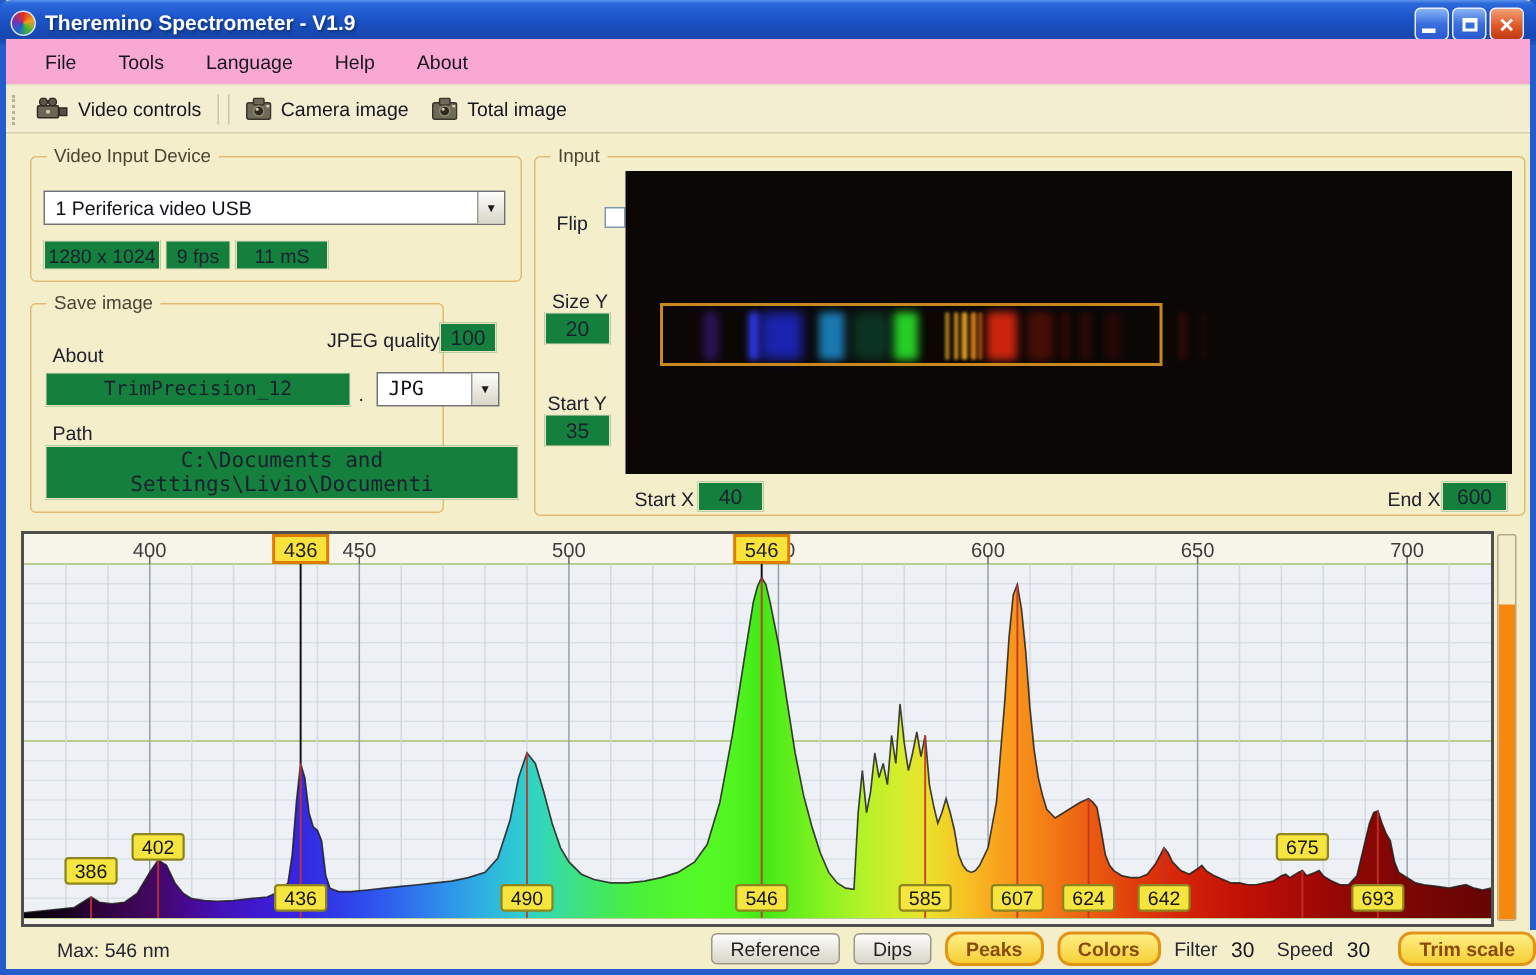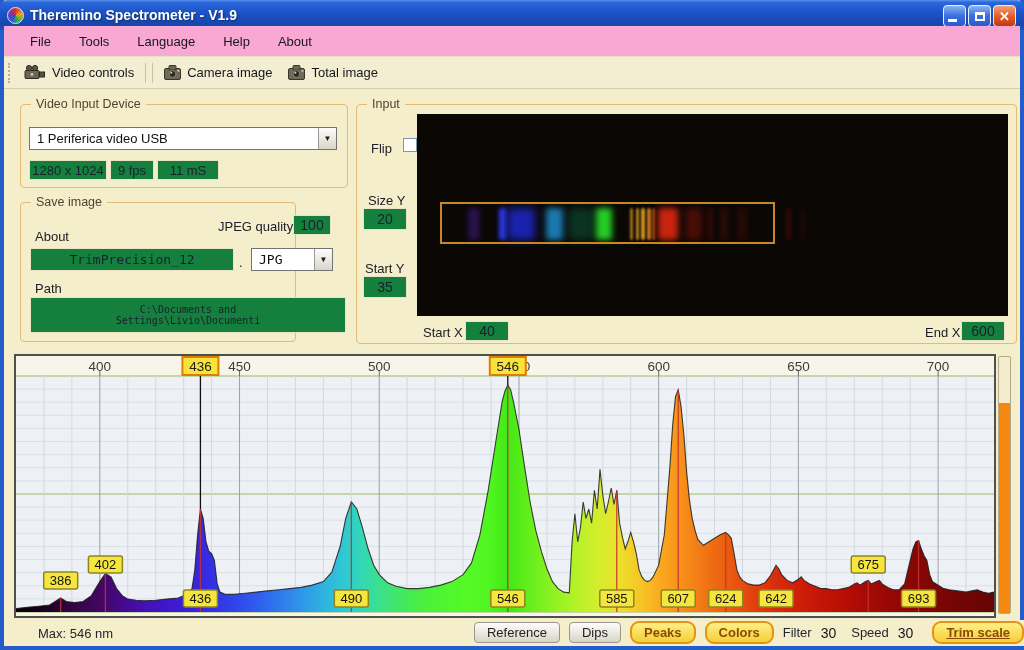--- a/index.html
+++ b/index.html
@@ -168,7 +168,7 @@
       <span class="dd-arrow">▼</span>
     </div>
     <div class="lbl" style="left:14px; top:78px;">Path</div>
-    <div class="valbox mono" style="left:9px; top:94px; width:316px; height:36px; flex-direction:column; font-size:10px;">
+    <div class="valbox mono" style="left:9px; top:94px; width:316px; height:36px; flex-direction:column; font-size:14px;">
       <span>C:\Documents and</span>
       <span>Settings\Livio\Documenti</span>
     </div>

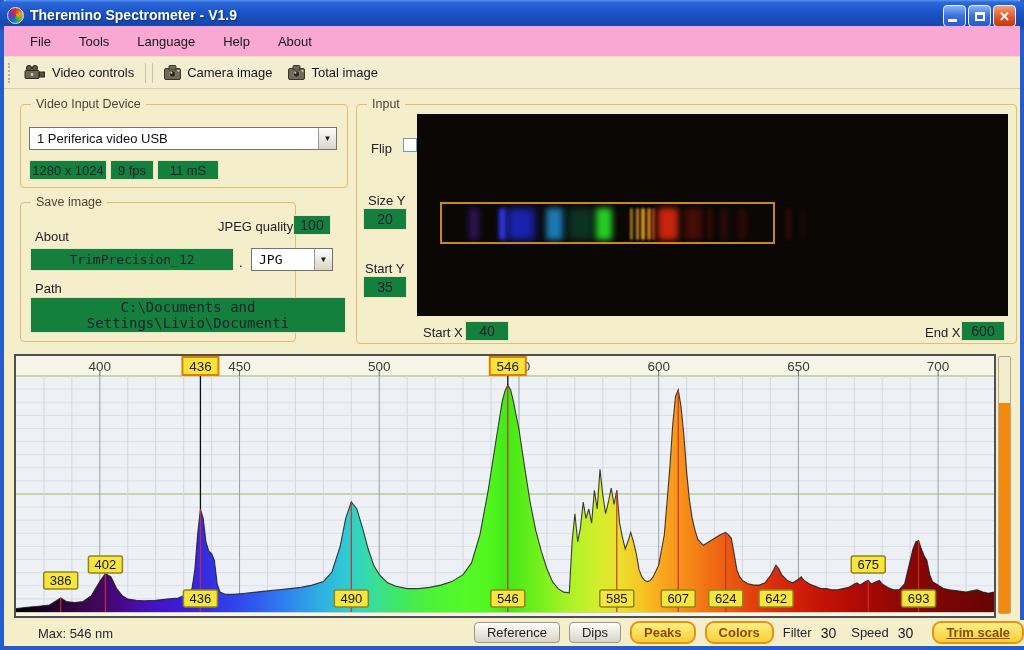--- a/index.html
+++ b/index.html
@@ -392,7 +392,7 @@
       <span class="s-val">30</span>
       <span class="s-label" style="margin-left:6px;">Speed</span>
       <span class="s-val">30</span>
-      <button class="sbtn sbtn-yellow" style="margin-left:10px;text-decoration:underline;">Trim scale</button>
+      <button class="sbtn sbtn-yellow" style="margin-left:10px;">Trim scale</button>
     </div>
   </div>
 </div>

